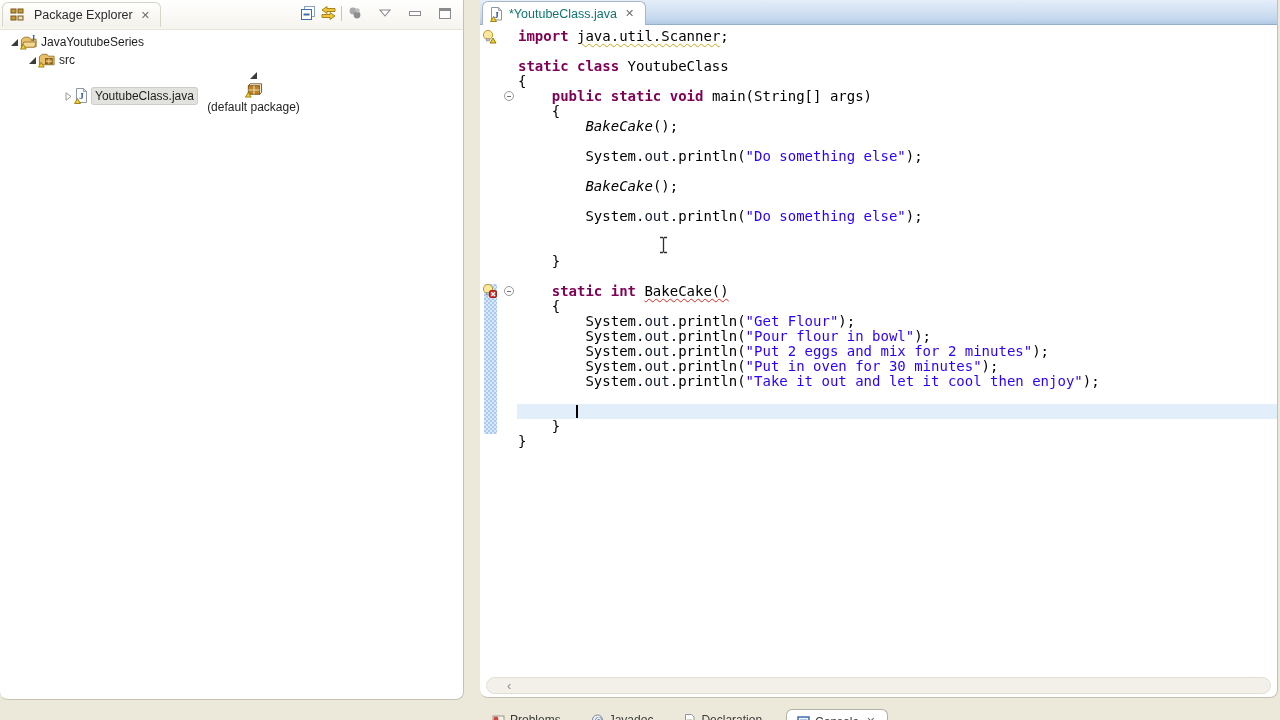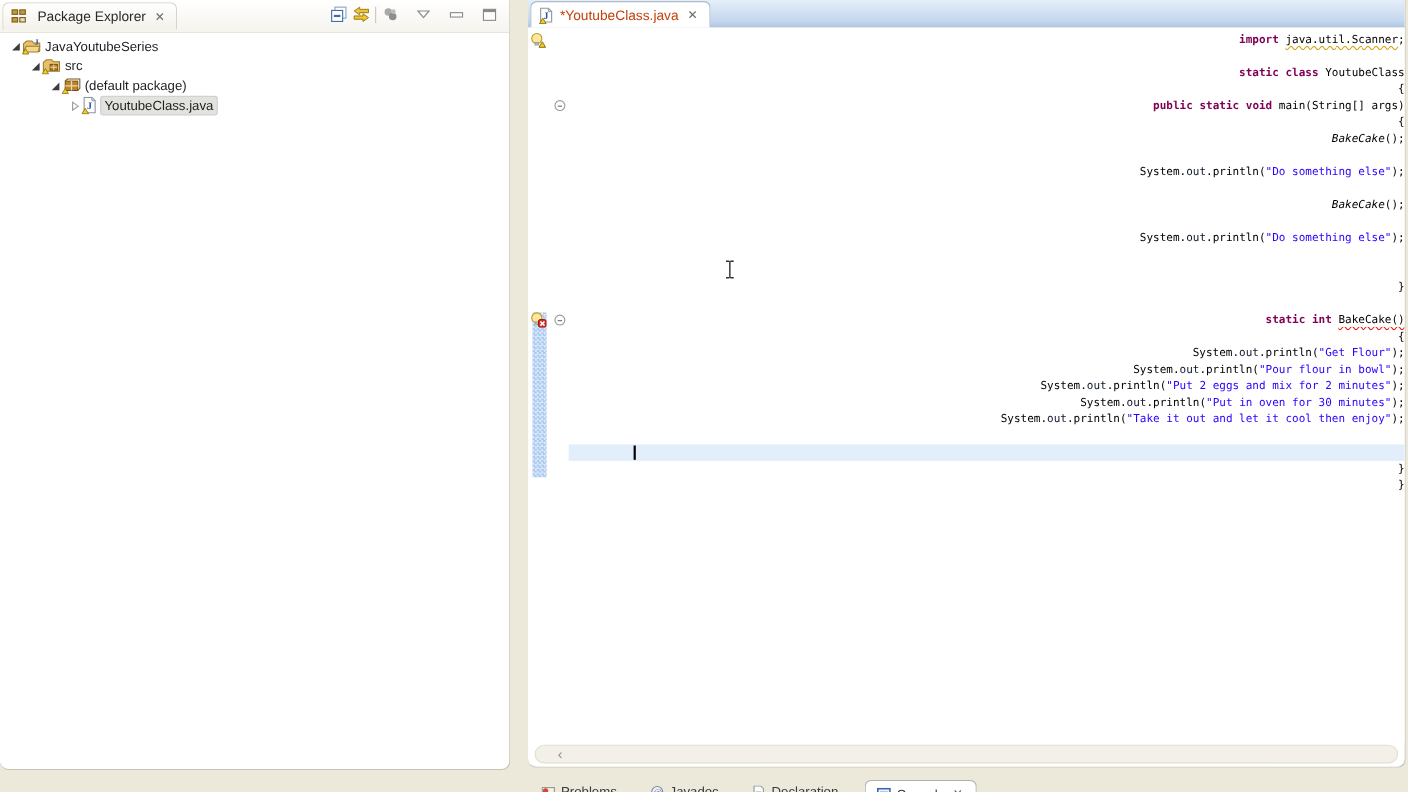--- a/index.html
+++ b/index.html
@@ -74,7 +74,7 @@
     border:1px solid #a9b7c6; border-bottom:none;
     border-radius:6px 6px 0 0;
   }
-  .editor-tab .tab-label { font-size:12.5px; color:#c2410c; }
+  .editor-tab .tab-label { font-size:12.5px; color:#0f766e; }
 
   .editor-body {
     position:absolute; left:0; top:25px; right:0; bottom:22px;

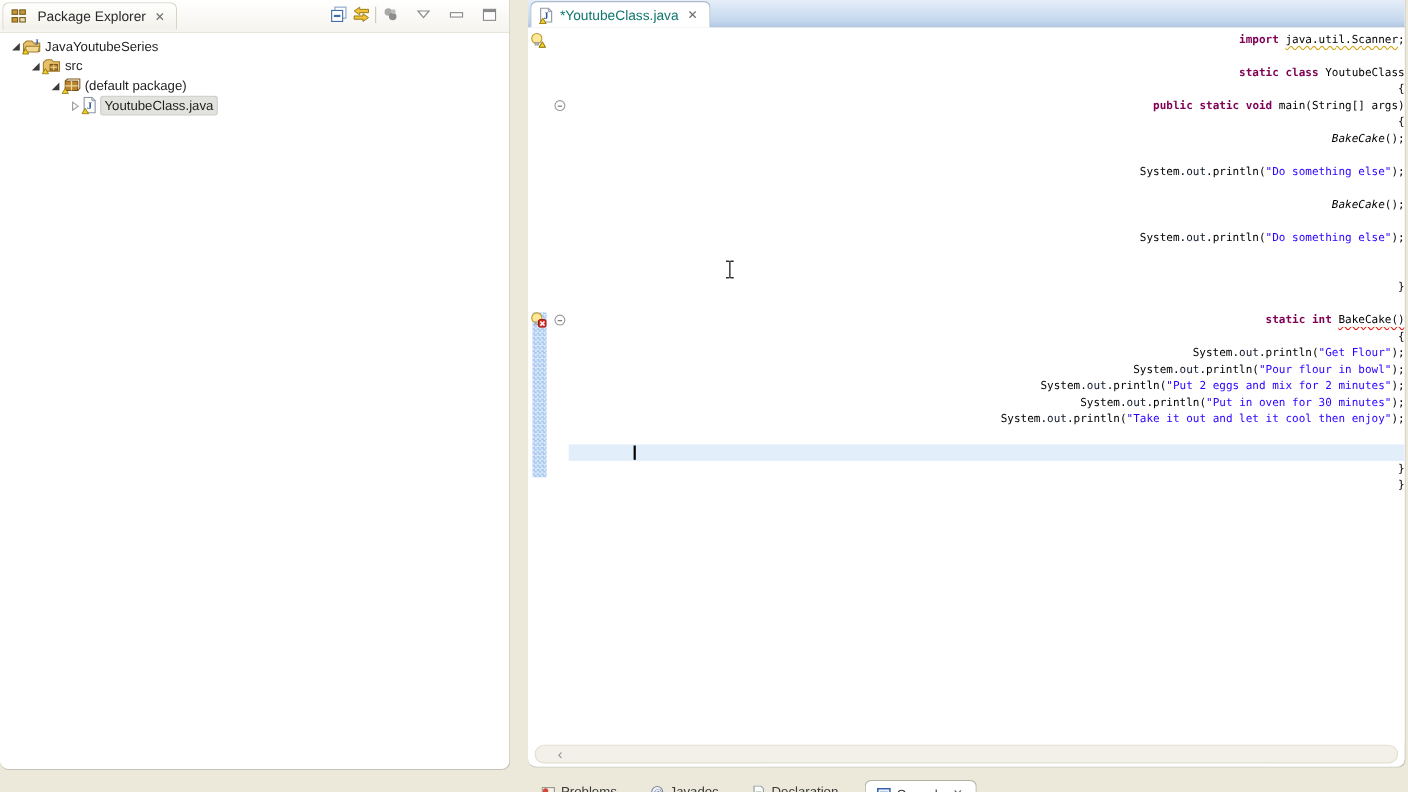--- a/index.html
+++ b/index.html
@@ -94,7 +94,7 @@
 
   .code { position:absolute; left:38px; top:4px; right:0;
     font-family:"DejaVu Sans Mono","Liberation Mono",monospace;
-    font-size:10px; line-height:15px;text-align:right; }
+    font-size:14px; line-height:15px; }
   .line { height:15px; white-space:pre; }
   .tk-k { color:#7f0055; font-weight:bold; }
   .tk-p { color:#000000; }

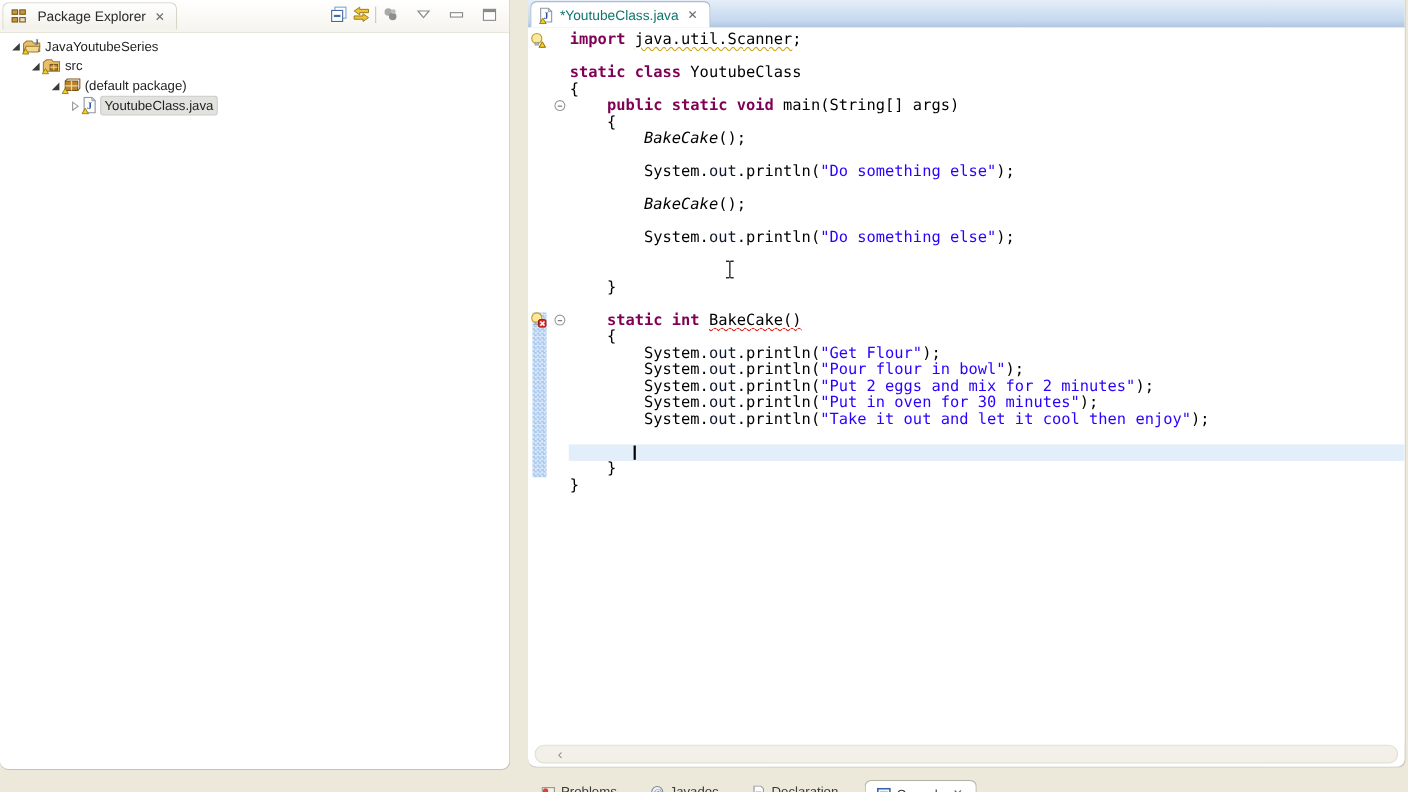--- a/index.html
+++ b/index.html
@@ -220,7 +220,7 @@
           </span>
           <span class="tree-label">src</span>
         </div>
-        <div class="tree-row" style="padding-left: 44px;">
+        <div class="tree-row" style="padding-left: 44px; flex-direction: column;">
           <span class="tree-arrow">
             <svg width="9" height="9" viewBox="0 0 9 9">
               <path d="M8 1 V8 H1 Z" fill="#3b3b3b"></path>

